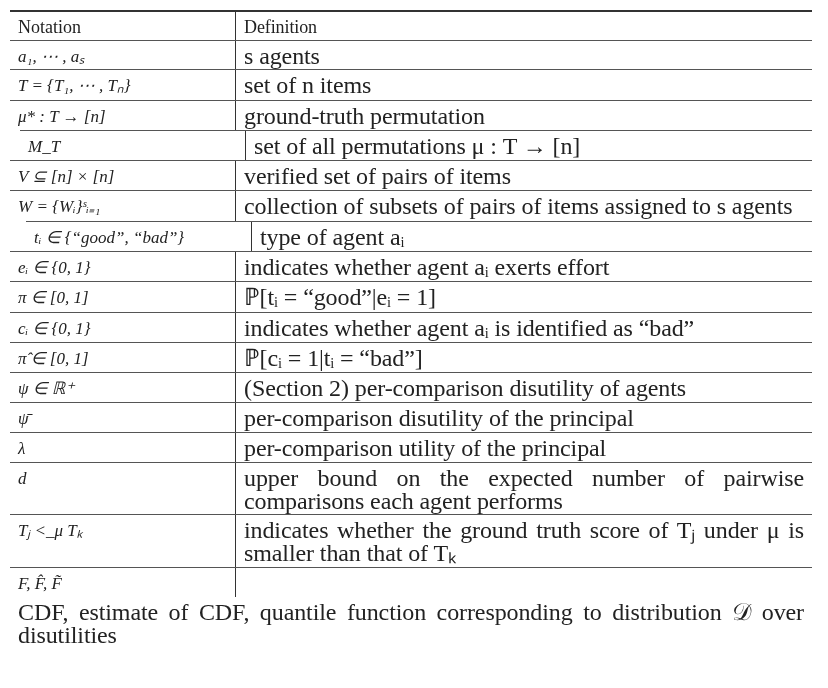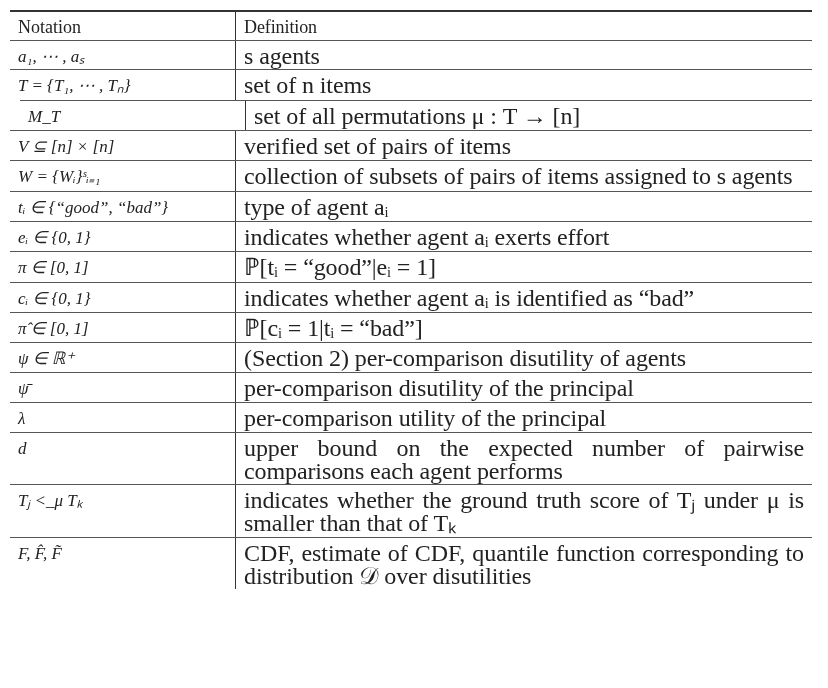--- a/index.html
+++ b/index.html
@@ -31,6 +31,10 @@
       <div class="row" style="height: 31px;">
         <div class="cell c1">T = {T₁, ⋯ , Tₙ}</div>
         <div class="cell c2">set of n items</div>
+      </div>
+      <div class="row" style="height: 30px;">
+        <div class="cell c1">μ* : T → [n]</div>
+        <div class="cell c2">ground-truth permutation</div>
       </div>
       <div class="row" style="height: 30px; margin-left: 10px;">
         <div class="cell c1">M_T</div>

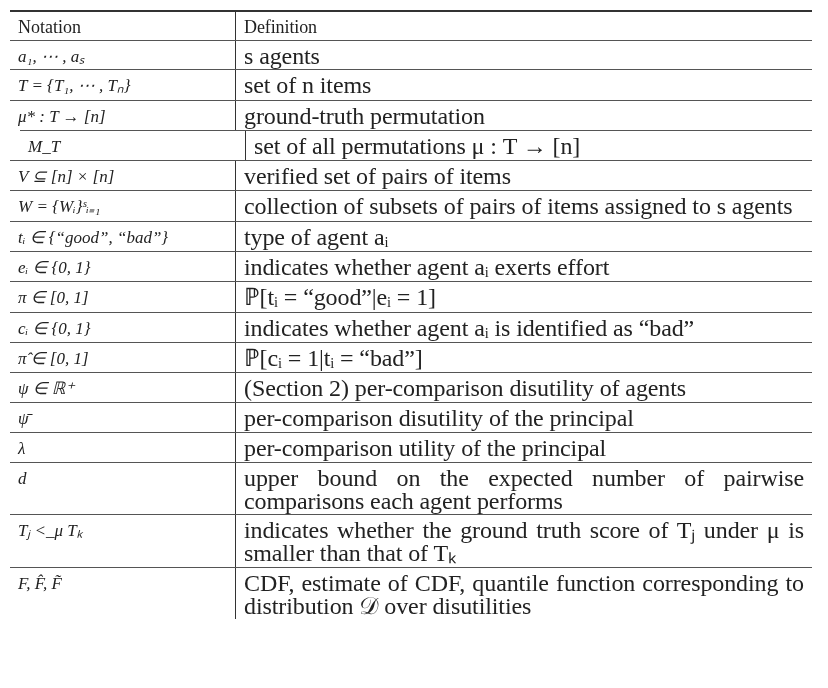--- a/index.html
+++ b/index.html
@@ -48,7 +48,7 @@
         <div class="cell c1">W = {Wᵢ}ˢᵢ₌₁</div>
         <div class="cell c2">collection of subsets of pairs of items assigned to s agents</div>
       </div>
-      <div class="row" style="height: 30px;">
+      <div class="row" style="height: 30px; margin-left: 16px;">
         <div class="cell c1">tᵢ ∈ {“good”, “bad”}</div>
         <div class="cell c2">type of agent aᵢ</div>
       </div>

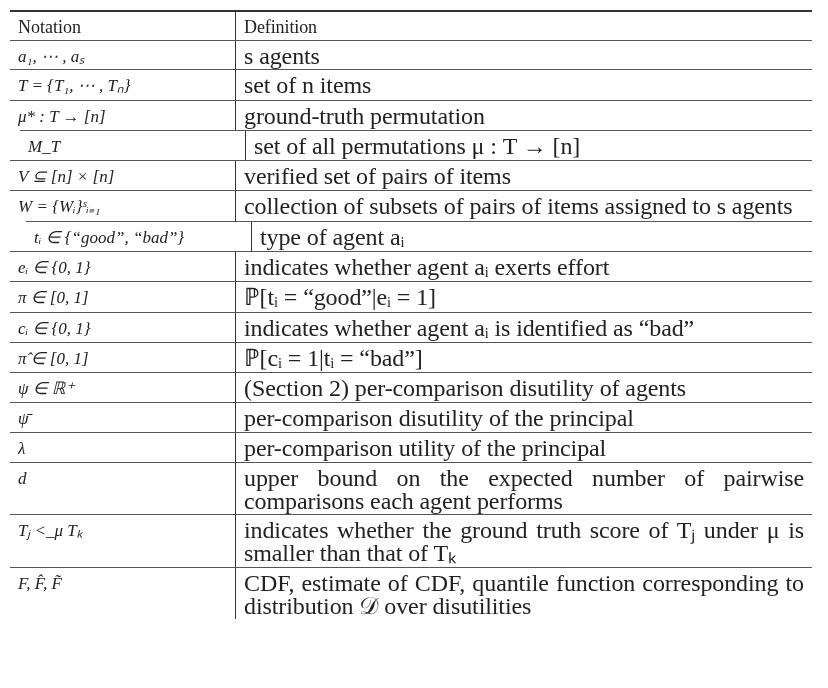--- a/index.html
+++ b/index.html
@@ -88,7 +88,7 @@
         <div class="cell c1">Tⱼ &lt;_μ Tₖ</div>
         <div class="cell c2">indicates whether the ground truth score of Tⱼ under μ is smaller than that of Tₖ</div>
       </div>
-      <div class="row" style="height: 52px;">
+      <div class="row" style="height: 52px; flex-direction: column;">
         <div class="cell c1">F, F̂, F̃</div>
         <div class="cell c2">CDF, estimate of CDF, quantile function corresponding to distribution 𝒟 over disutilities</div>
       </div>

